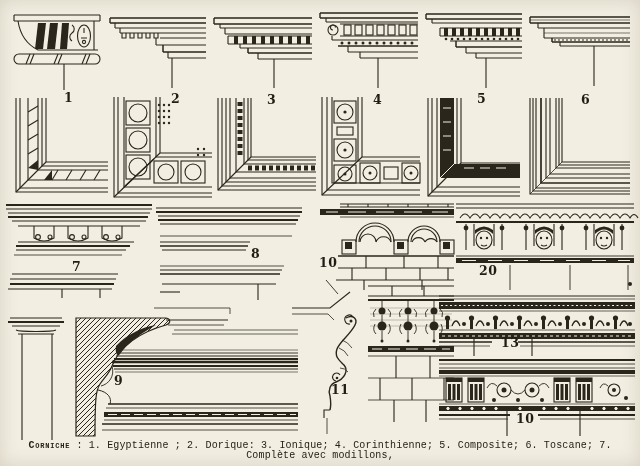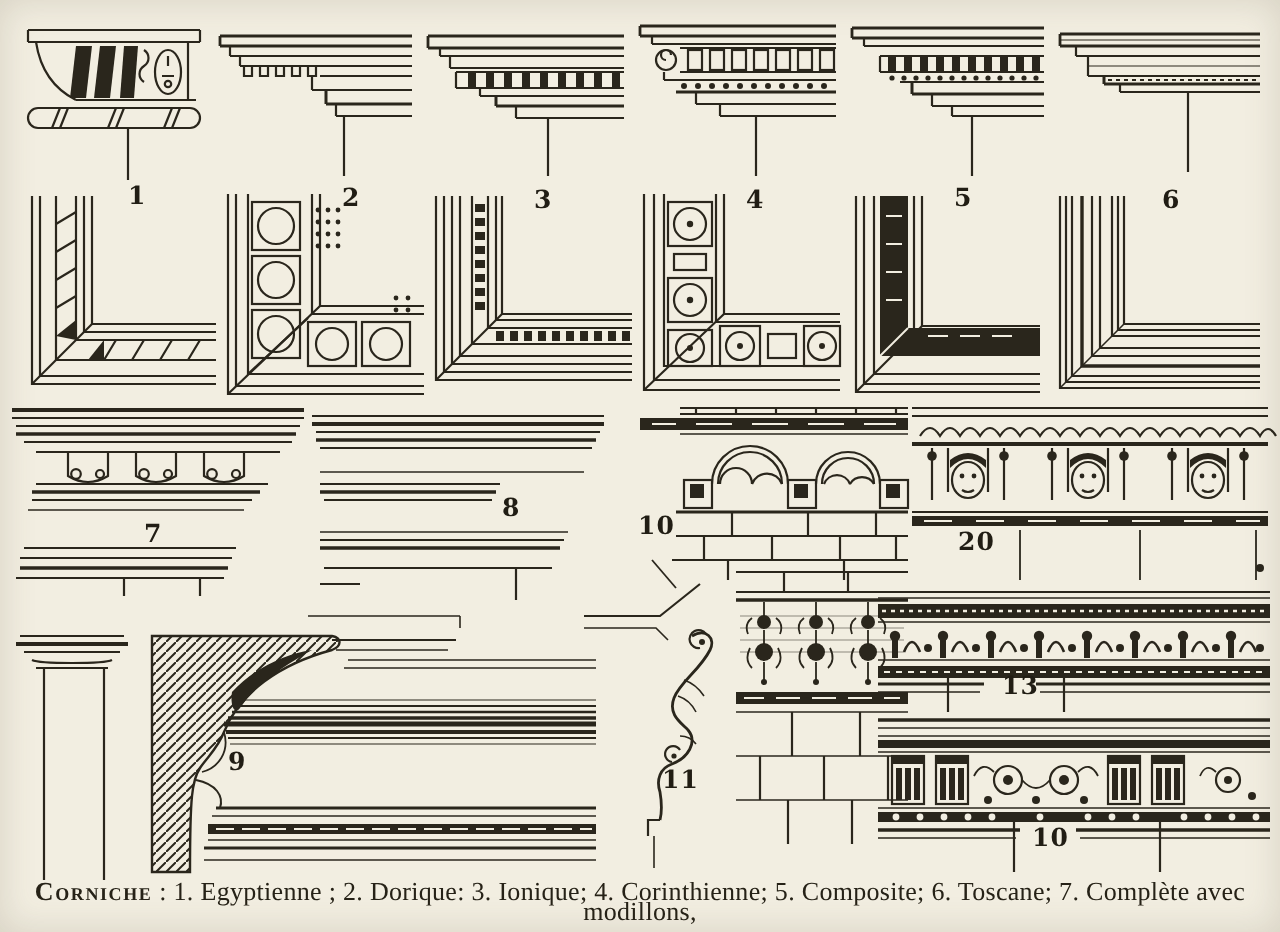--- a/index.html
+++ b/index.html
@@ -20,7 +20,7 @@
   }
   .caption{
     position:absolute;left:10px;right:10px;top:441px;text-align:center;
-    color:#262217;font-size:13px;line-height:10px;letter-spacing:.15px;
+    color:#262217;font-size:10px;line-height:10px;letter-spacing:.15px;font-family:Liberation Mono, monospace;
   }
   .caption .term{font-variant:small-caps;letter-spacing:.8px;font-weight:bold;}
 </style>

